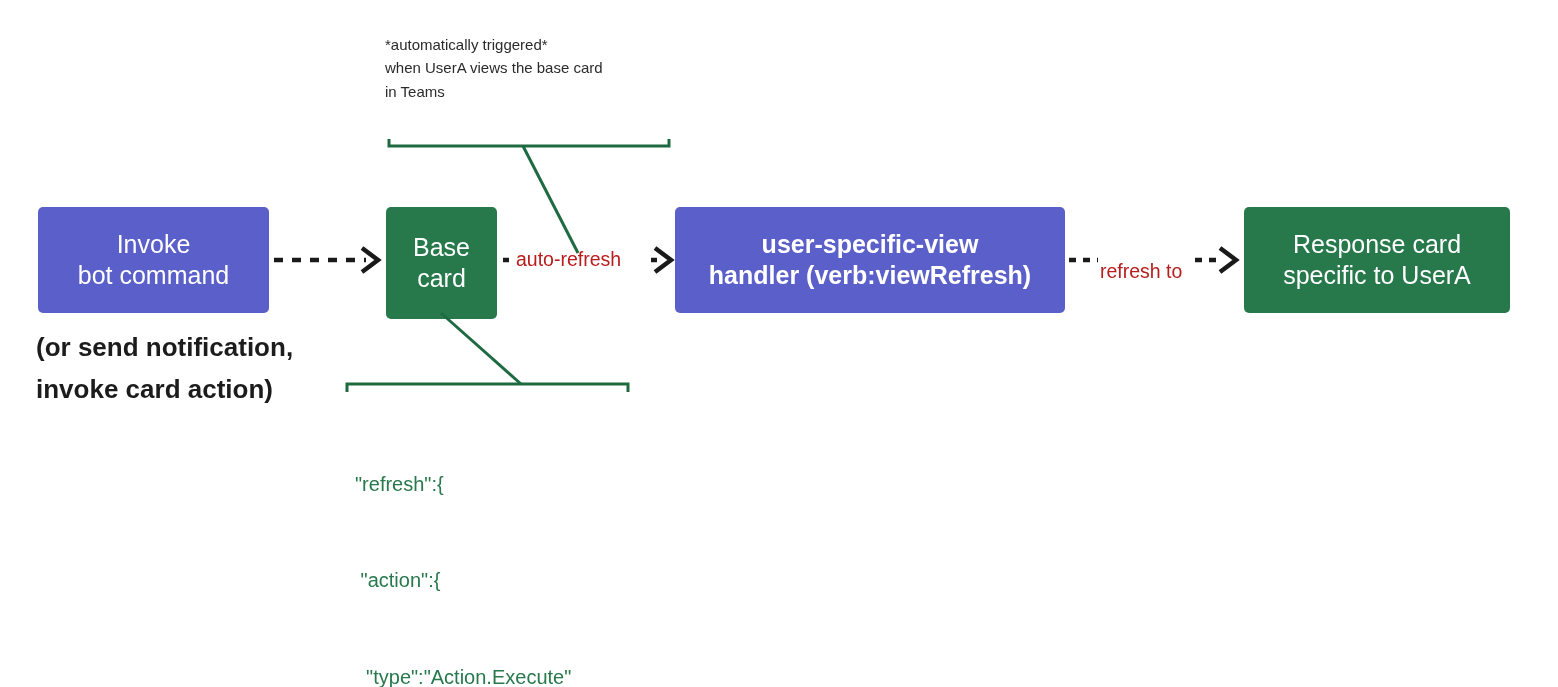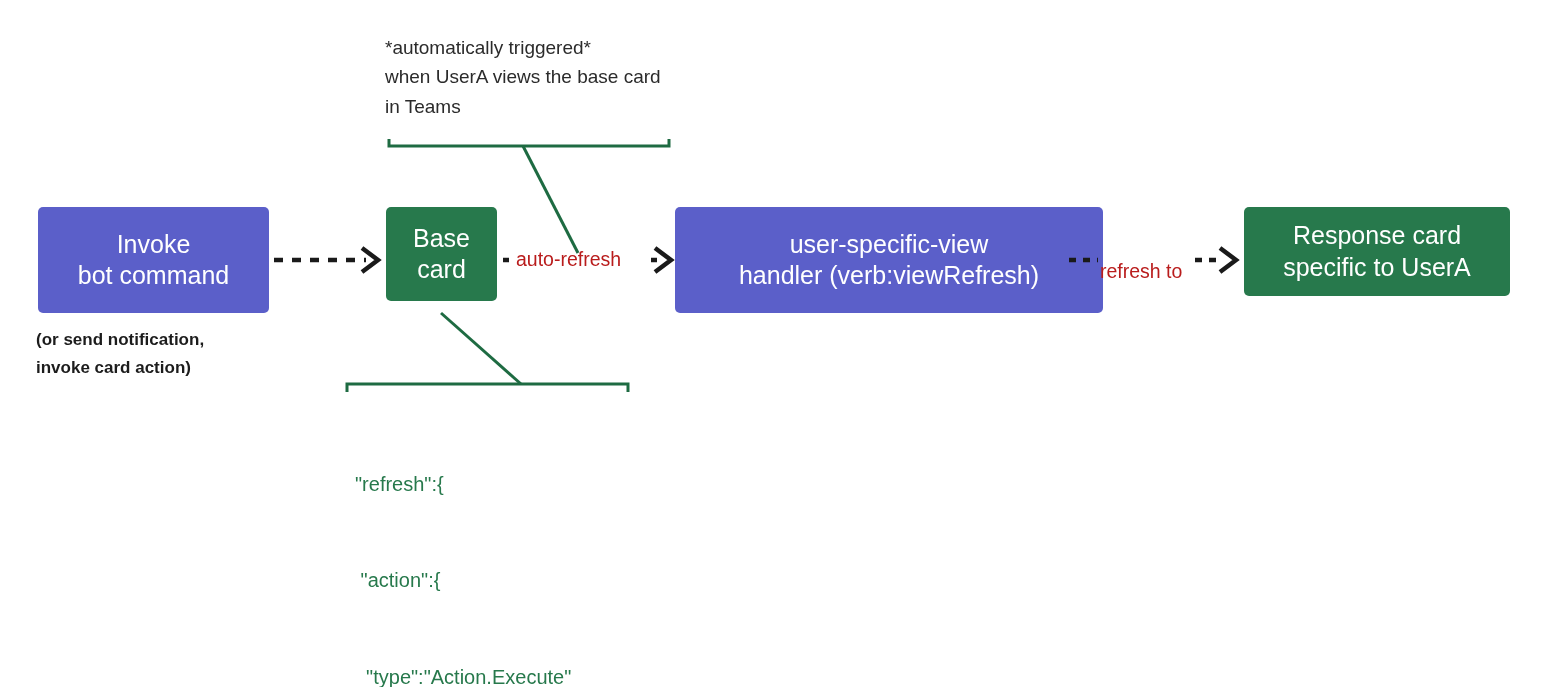--- a/index.html
+++ b/index.html
@@ -61,7 +61,7 @@
   }
   #annotation-note {
     left: 385px; top: 33px;
-    font-size: 19px;
+    font-size: 15px;
     line-height: 1.55;
     color: #2b2b2b;
   }

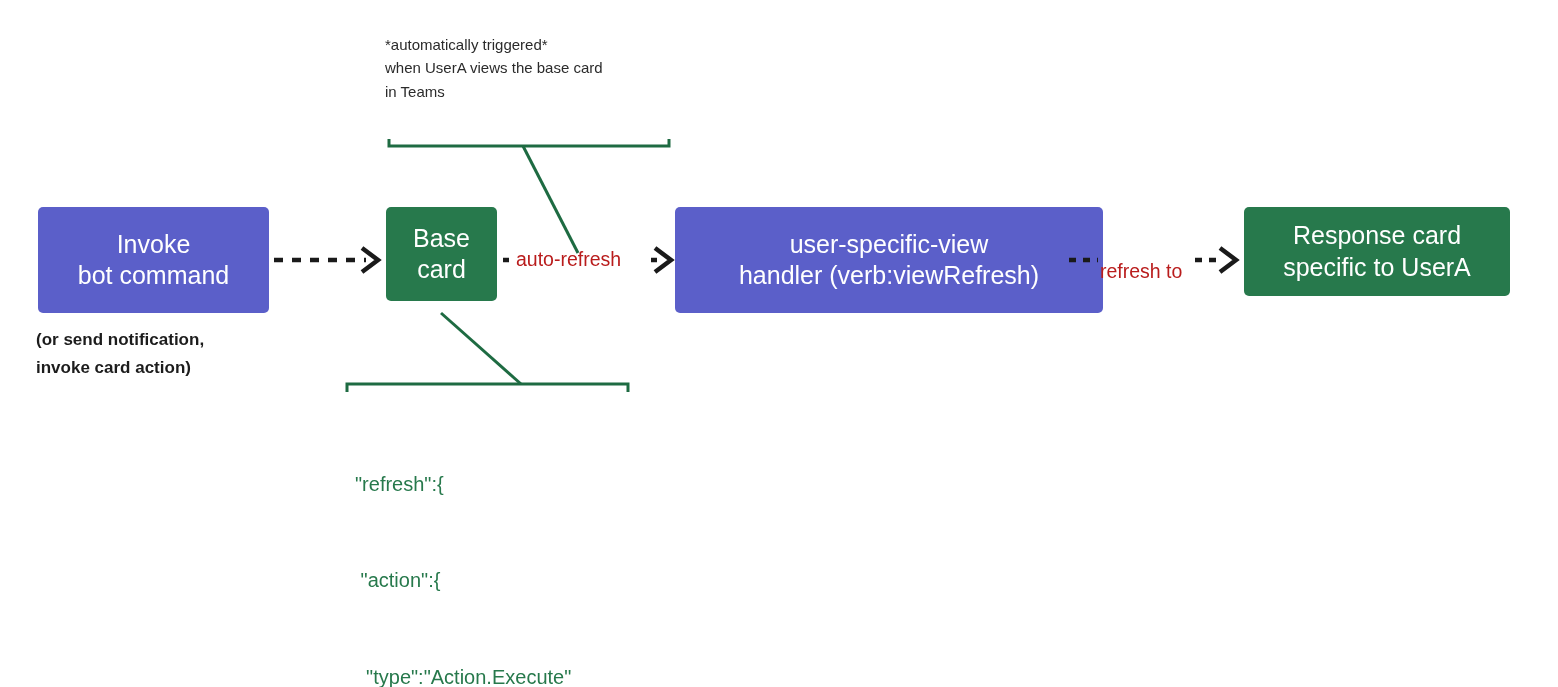--- a/index.html
+++ b/index.html
@@ -41,7 +41,7 @@
     font-size: 25px;
   }
   #node-basecard {
-    left: 386px; top: 207px; width: 111px; height: 94px;
+    left: 386px; top: 207px; width: 111px; height: 112px;
     font-size: 25px;
   }
   #node-handler {

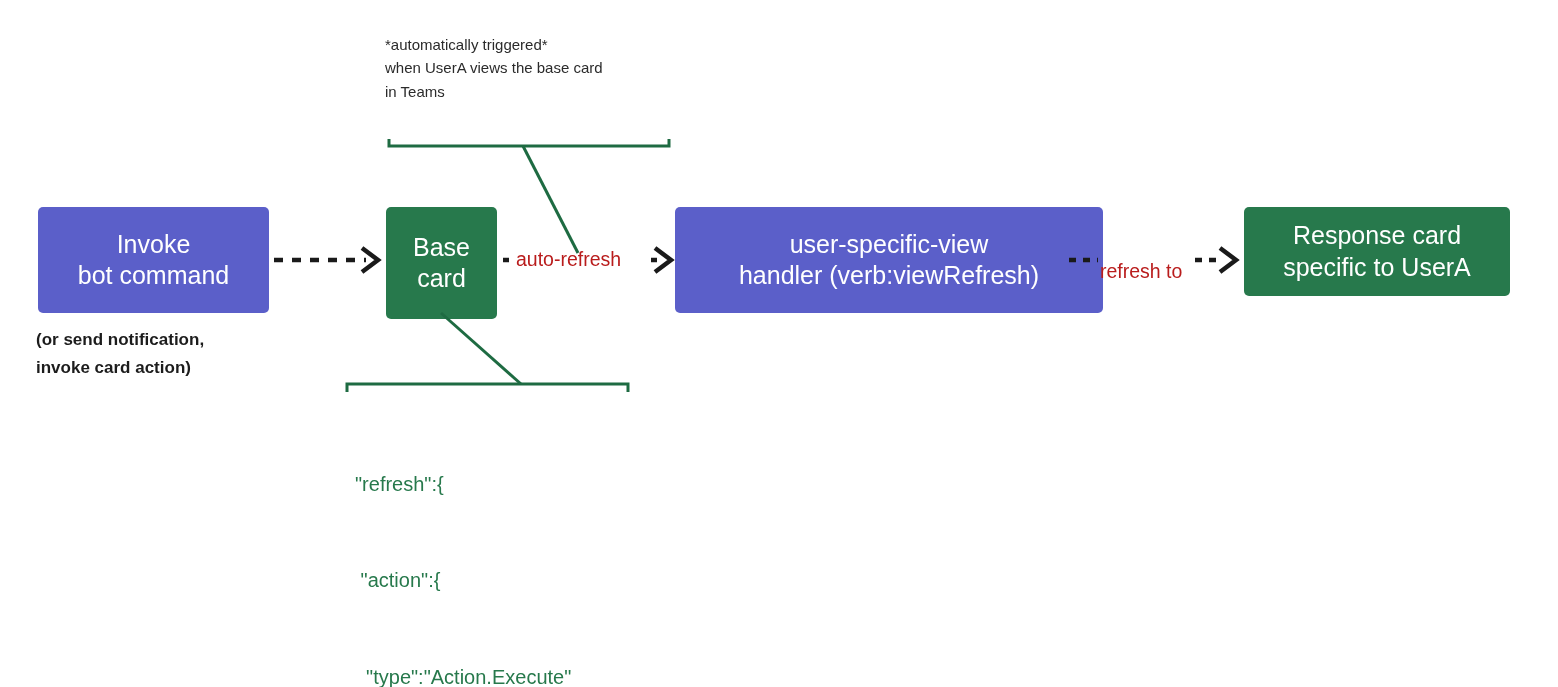--- a/index.html
+++ b/index.html
@@ -45,8 +45,9 @@
     font-size: 25px;
   }
   #node-handler {
-    left: 675px; top: 207px; width: 428px; height: 106px;
+    left: 675px; top: 207px; width: 390px; height: 106px;
     font-size: 25px;
+    font-weight: bold;
   }
   #node-response {
     left: 1244px; top: 207px; width: 266px; height: 89px;

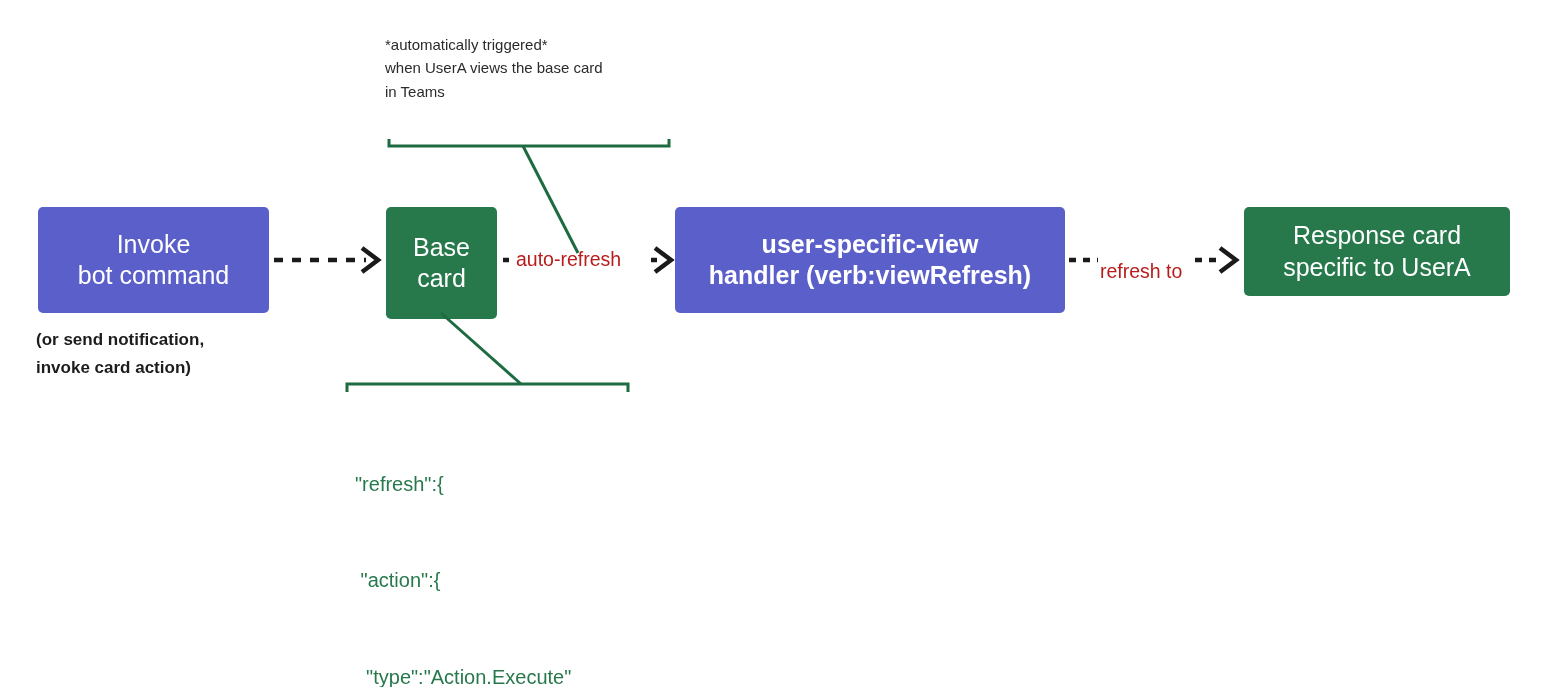--- a/index.html
+++ b/index.html
@@ -50,7 +50,7 @@
     font-weight: bold;
   }
   #node-response {
-    left: 1244px; top: 207px; width: 266px; height: 89px;
+    left: 1244px; top: 207px; width: 266px; height: 106px;
     font-size: 25px;
   }
 

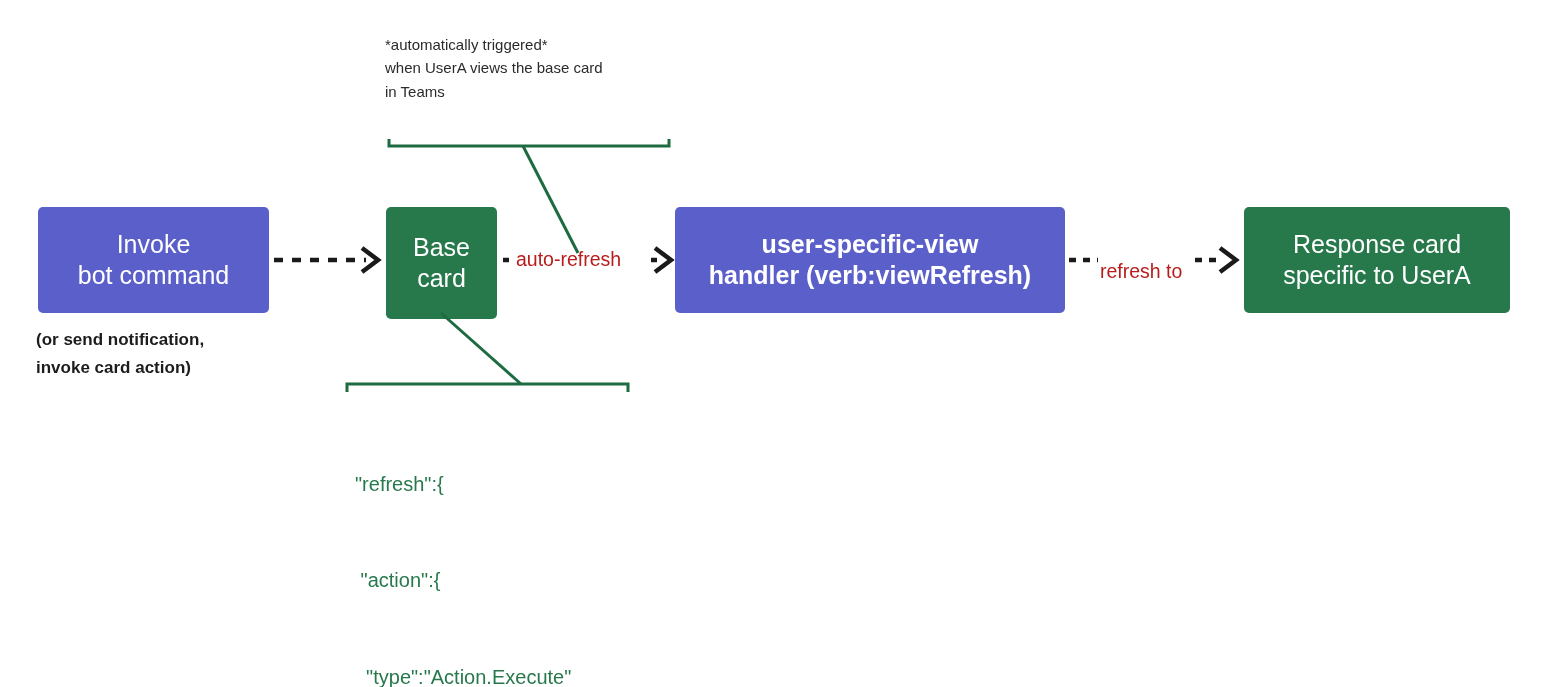--- a/index.html
+++ b/index.html
@@ -68,7 +68,7 @@
   }
   #invoke-subnote {
     left: 36px; top: 326px;
-    font-size: 17px;
+    font-size: 26px;
     line-height: 1.62;
     font-weight: bold;
     color: #1c1c1c;

